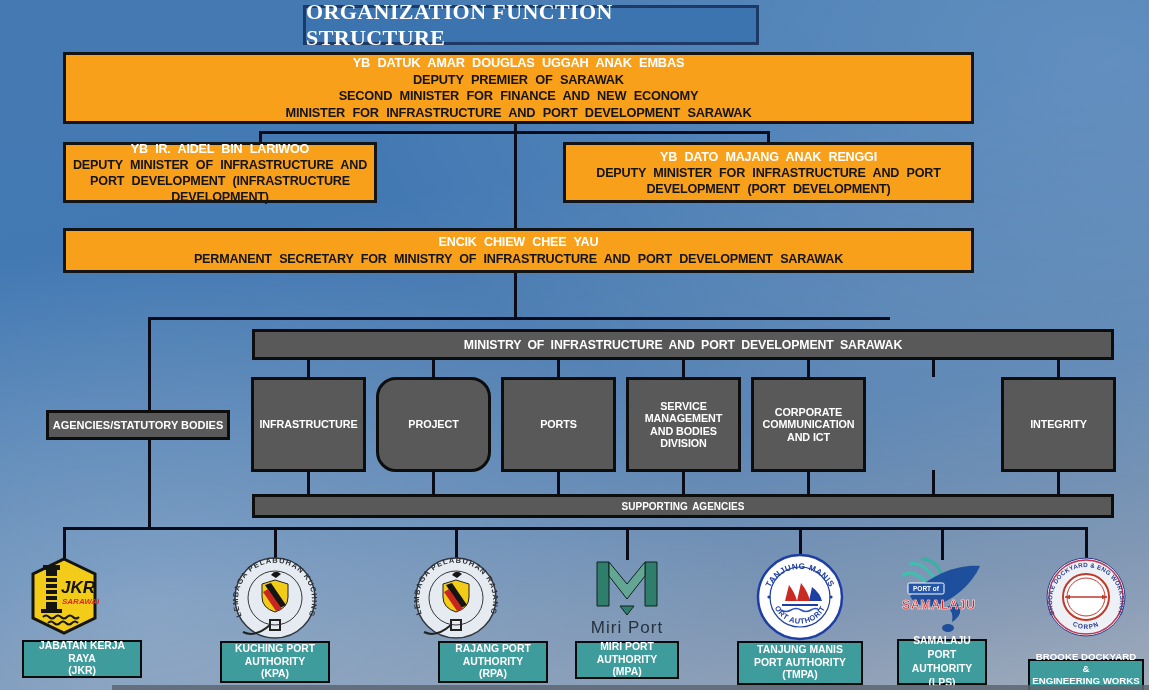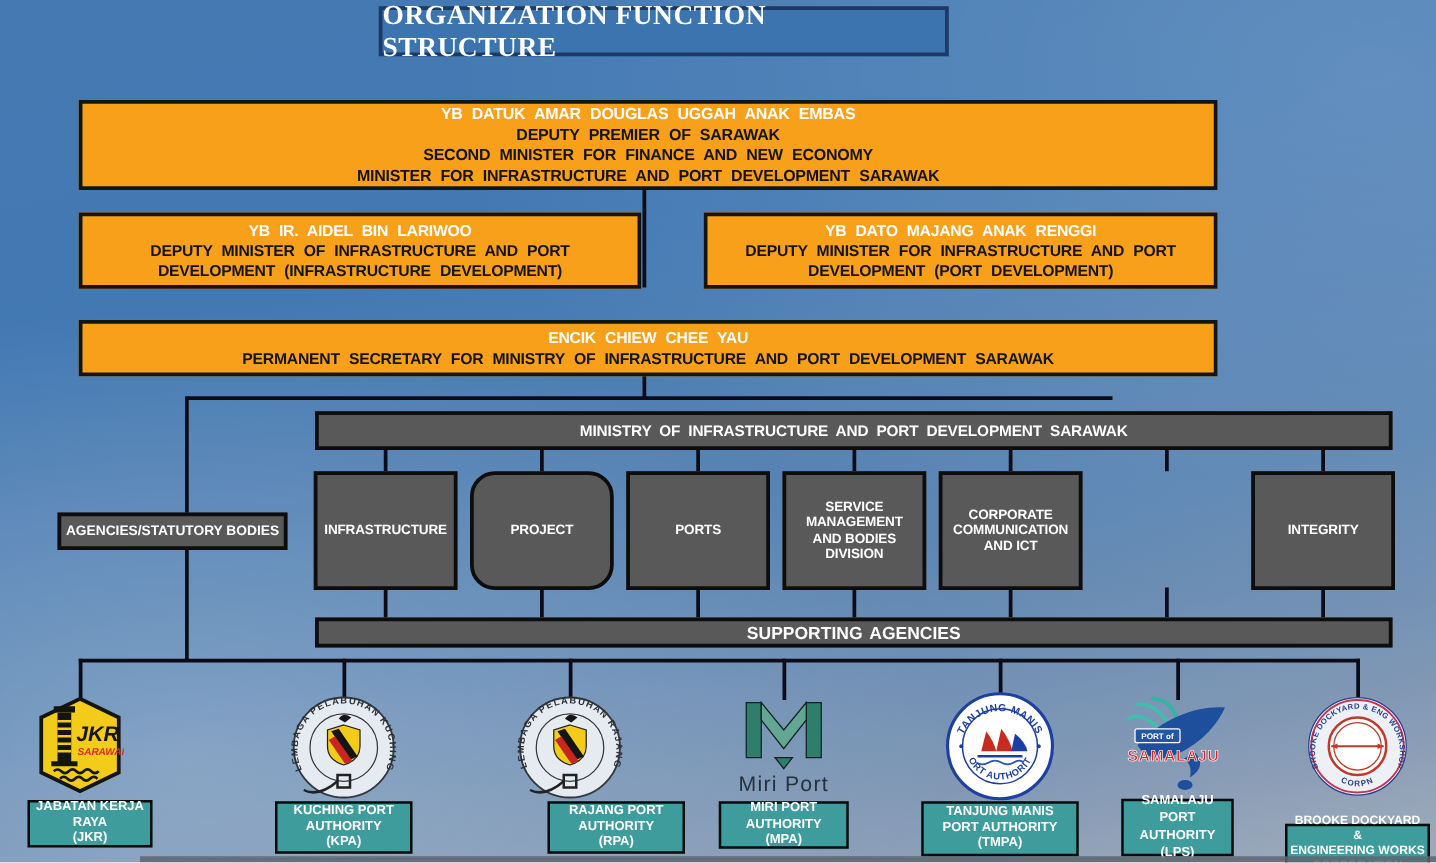--- a/index.html
+++ b/index.html
@@ -11,7 +11,7 @@
       linear-gradient(168deg,#4579b2 0%,#4379b3 30%,#5c86b4 62%,#8399b5 85%,#a3adbc 100%); padding-left: 44px;}
   .box{position:absolute;box-sizing:border-box;display:flex;flex-direction:column;
        align-items:center;justify-content:center;text-align:center;font-weight:700;}
-  .orange{background:#F9A01B;border:3px solid #141414;color:#141414;margin-top:28px;}
+  .orange{background:#F9A01B;border:3px solid #141414;color:#141414;}
   .orange .name{color:#ffffff;}
   .gray{background:#595959;border:3px solid #0d0d0d;color:#ffffff;}
   .teal{background:#3E9C9D;border:2px solid #0b0b0b;color:#ffffff;}

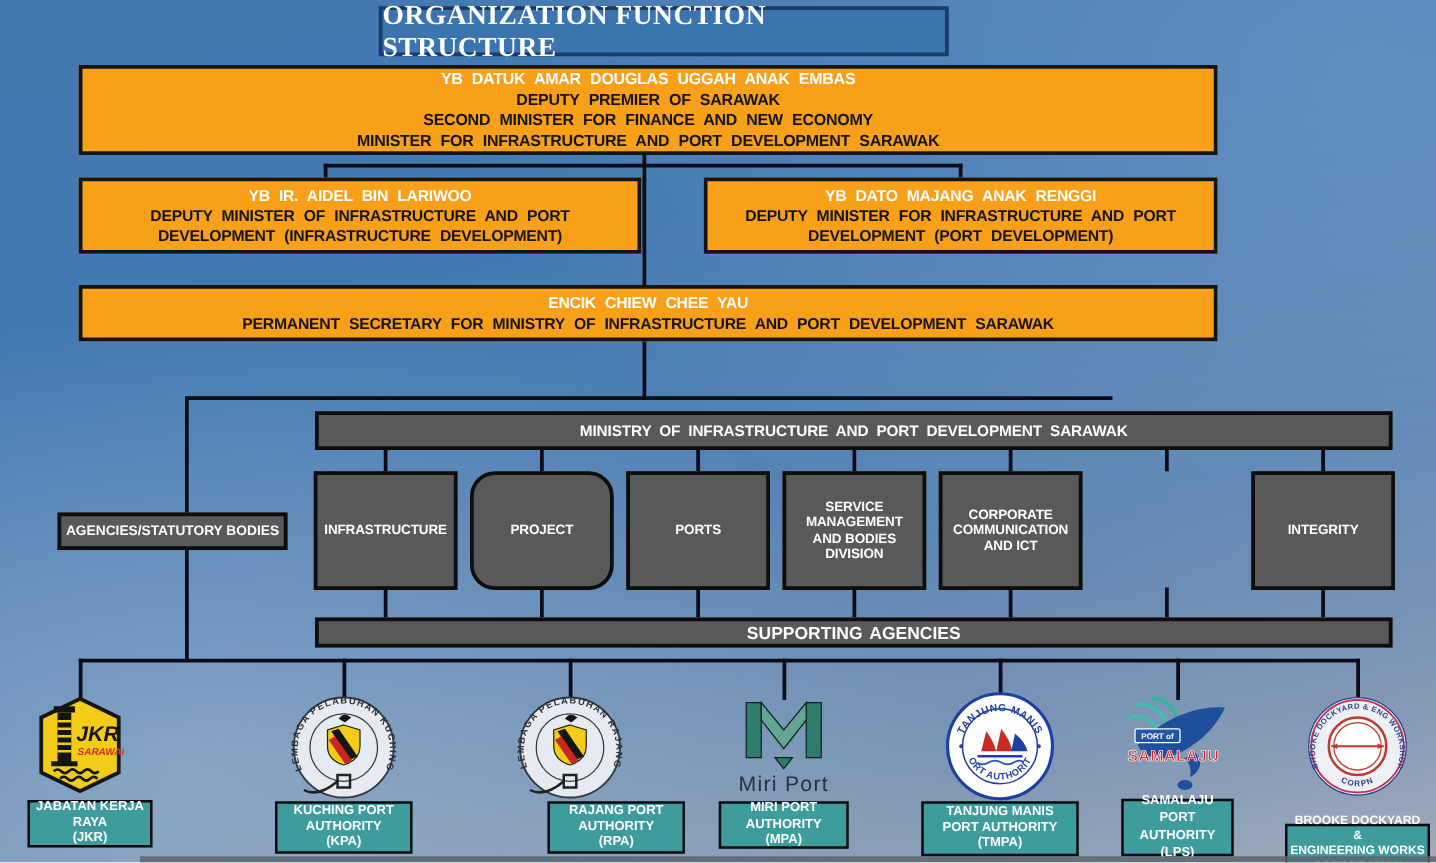--- a/index.html
+++ b/index.html
@@ -81,7 +81,7 @@
     <span>MINISTER FOR INFRASTRUCTURE AND PORT DEVELOPMENT SARAWAK</span>
   </div>
 
-  <div class="box orange dep" style="left:63px;width:450px;">
+  <div class="box orange dep" style="left:63px;width:314px;">
     <span class="name">YB IR. AIDEL BIN LARIWOO</span>
     <span>DEPUTY MINISTER OF INFRASTRUCTURE AND PORT DEVELOPMENT (INFRASTRUCTURE DEVELOPMENT)</span>
   </div>

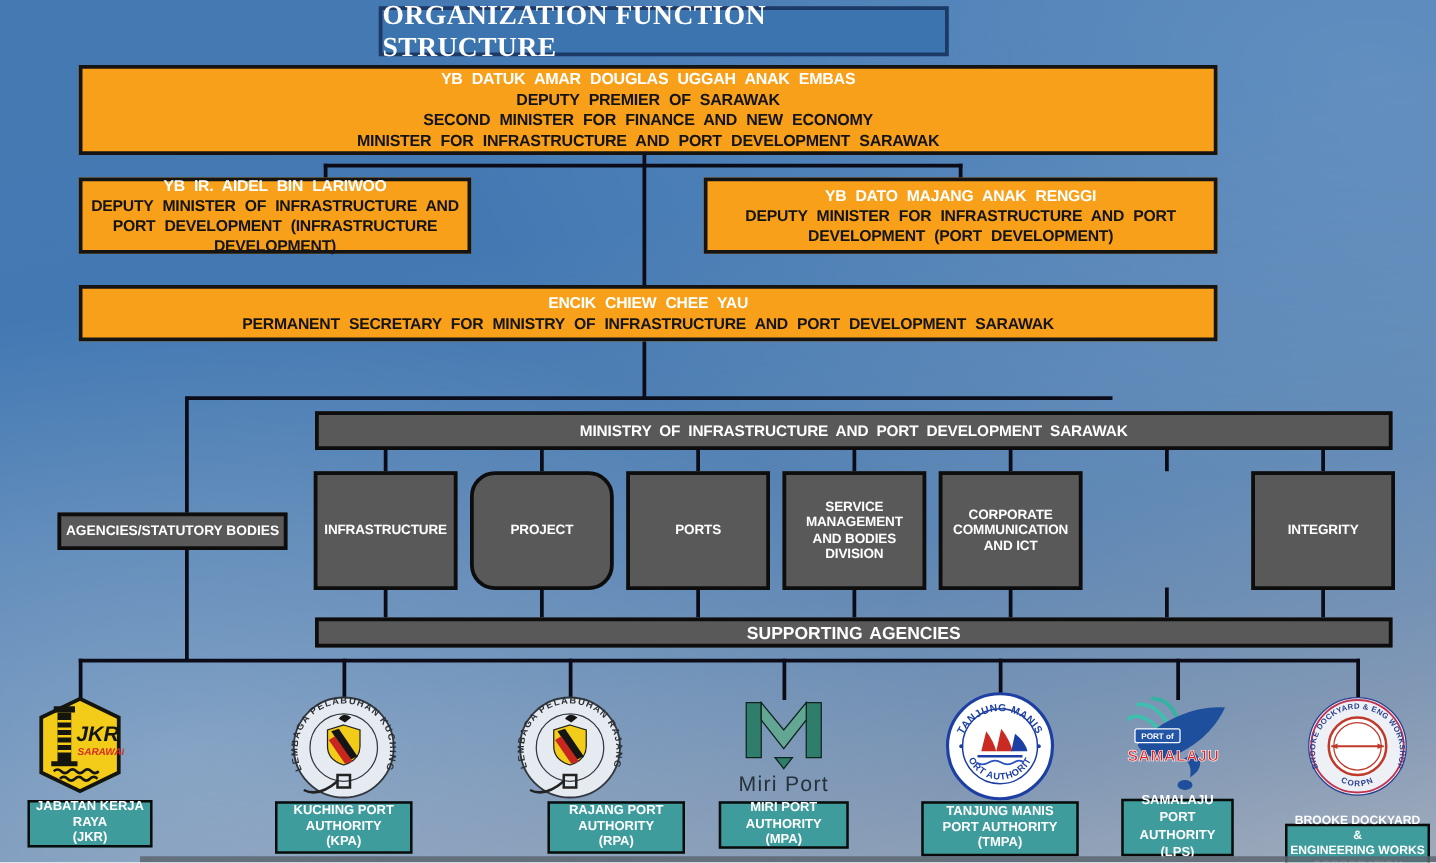--- a/index.html
+++ b/index.html
@@ -24,7 +24,7 @@
   .sec{left:63px;top:228px;width:911px;height:45px;font-size:12.6px;line-height:17px;word-spacing:4px;letter-spacing:-.2px;}
   .ministry{left:252px;top:329px;width:862px;height:31px;font-size:12.3px;word-spacing:3px;letter-spacing:-.1px;}
   .divbox{top:377px;width:115px;height:95px;font-size:10.8px;line-height:12.5px;padding:4px;letter-spacing:-.1px;}
-  .support{left:252px;top:494px;width:862px;height:24px;font-size:14px;word-spacing:2px;}
+  .support{left:252px;top:494px;width:862px;height:24px;font-size:10px;word-spacing:2px;}
   .aghead{left:46px;top:410px;width:184px;height:30px;font-size:11px;}
   .lbl{font-size:10.4px;line-height:12.8px;padding:2px;}
   .lbl-sm{font-size:9.7px;line-height:12.2px;}

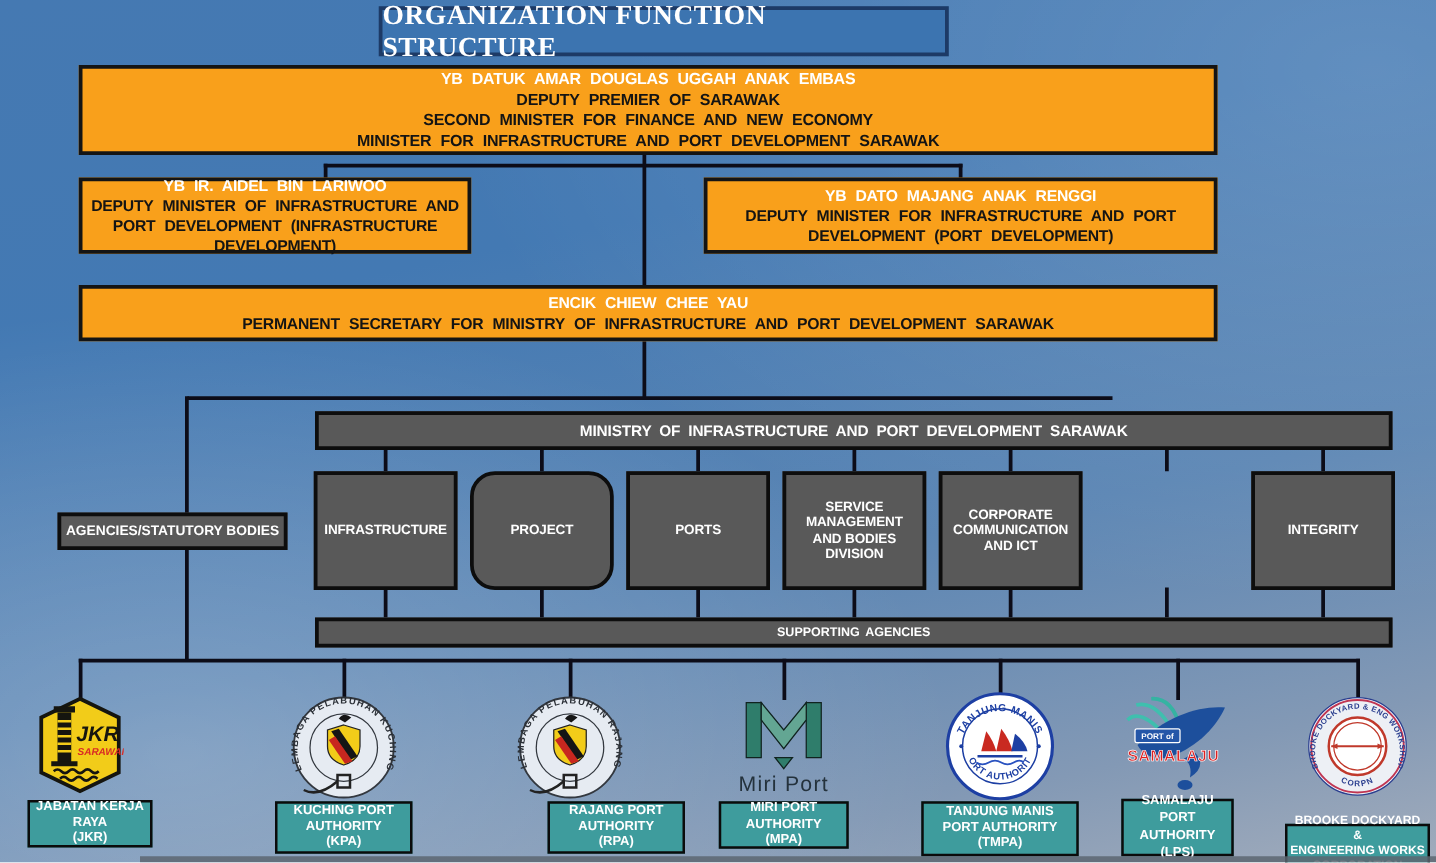--- a/index.html
+++ b/index.html
@@ -238,7 +238,7 @@
     <polygon points="62,41 57,38.8 57,43.2" fill="#C0392B"></polygon>
   </svg>
 
-  <div class="box teal lbl" style="left:22px;top:640px;width:100px;height:38px;">
+  <div class="box teal lbl" style="left:22px;top:640px;width:120px;height:38px;">
     <span>JABATAN KERJA</span>
     <span>RAYA</span>
     <span>(JKR)</span>

